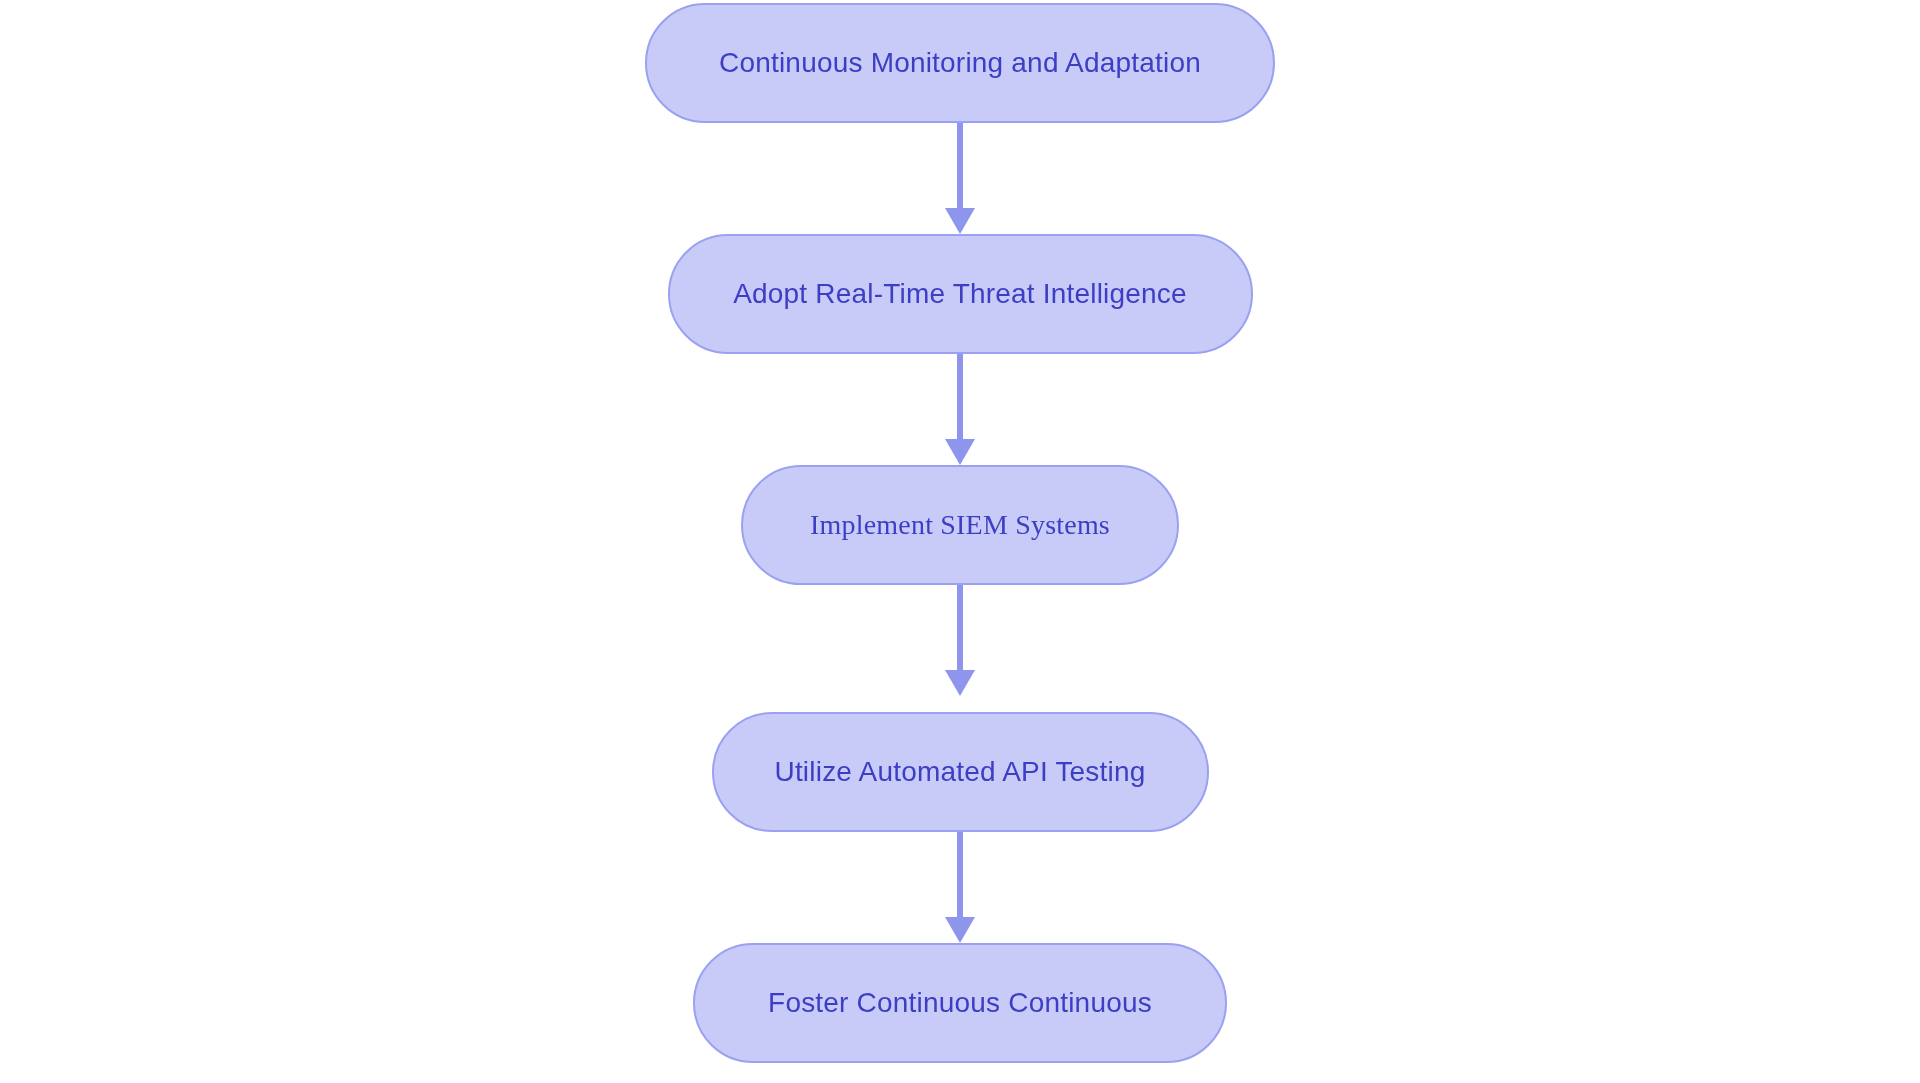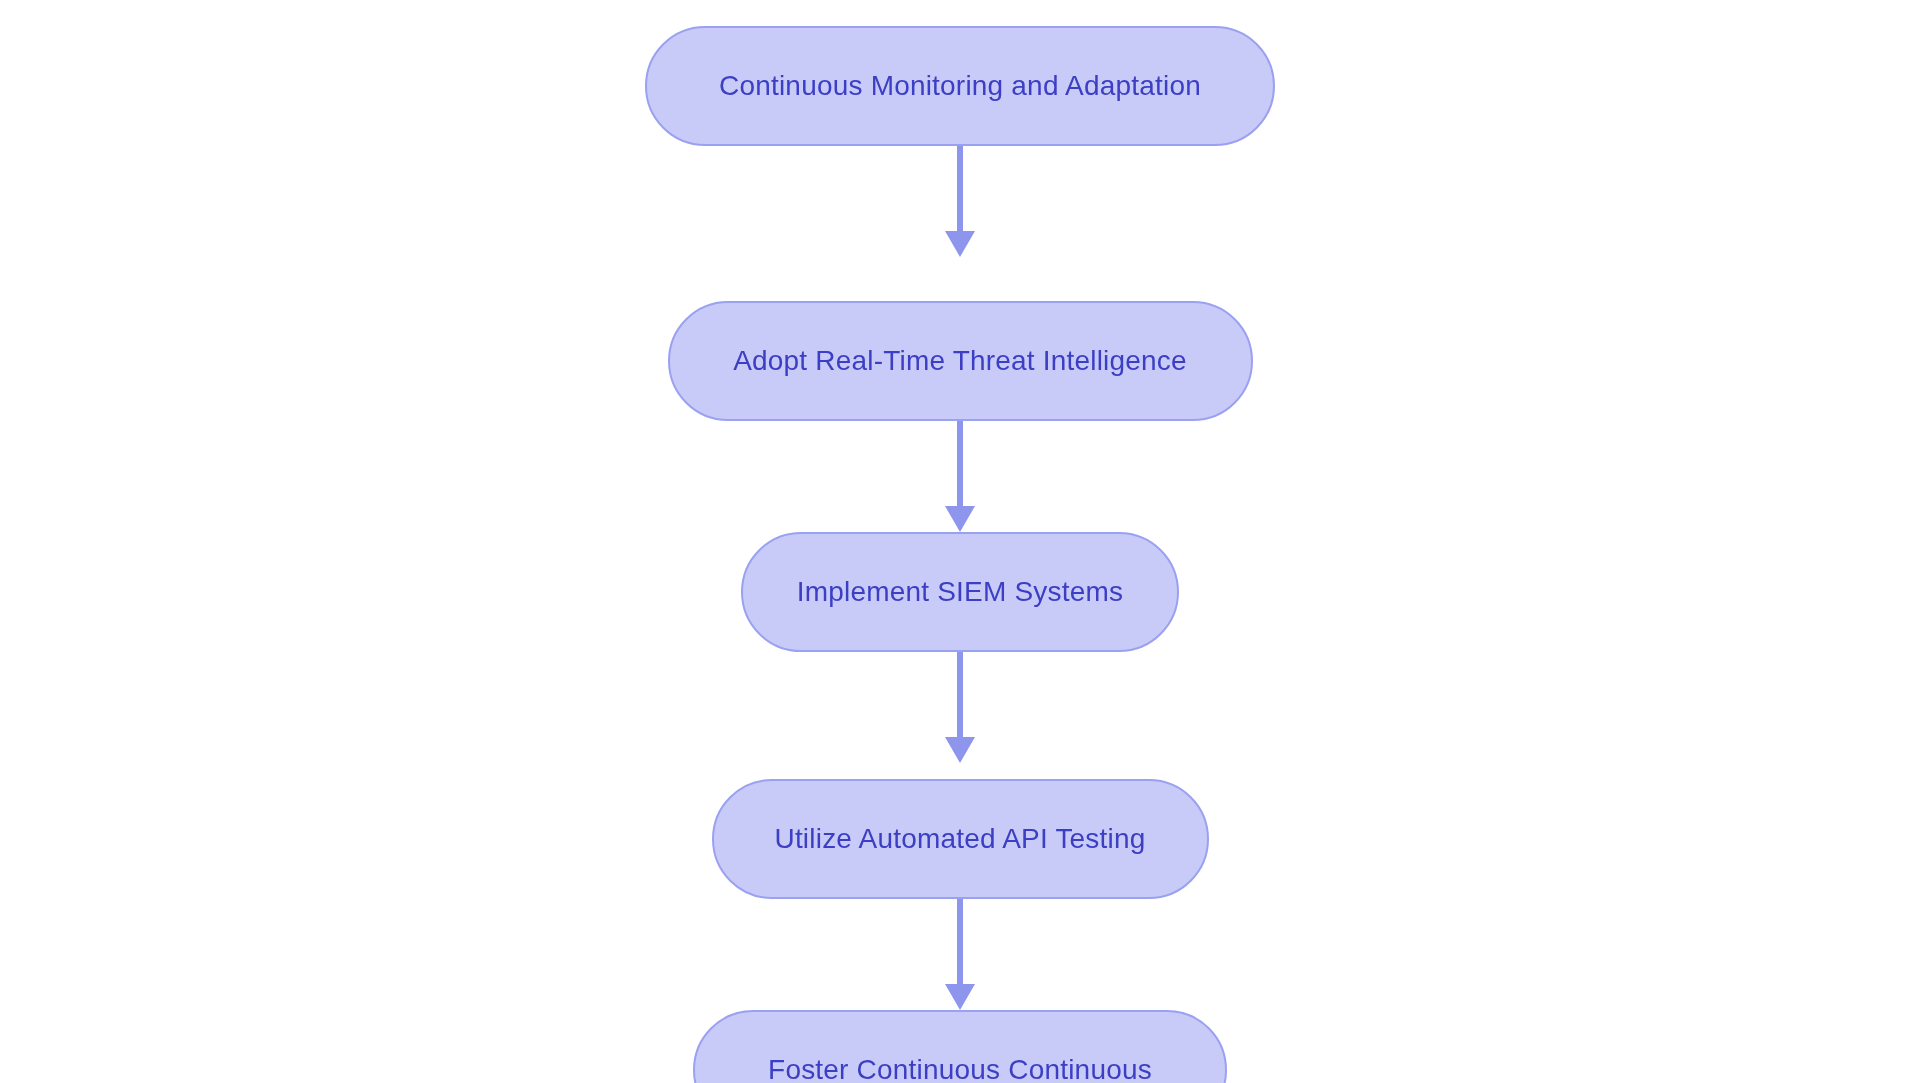--- a/index.html
+++ b/index.html
@@ -21,7 +21,7 @@
     display: flex;
     flex-direction: column;
     align-items: center;
-    padding-top: 26px;
+    padding-top: 3px;
   }
   .node {
     height: 120px;

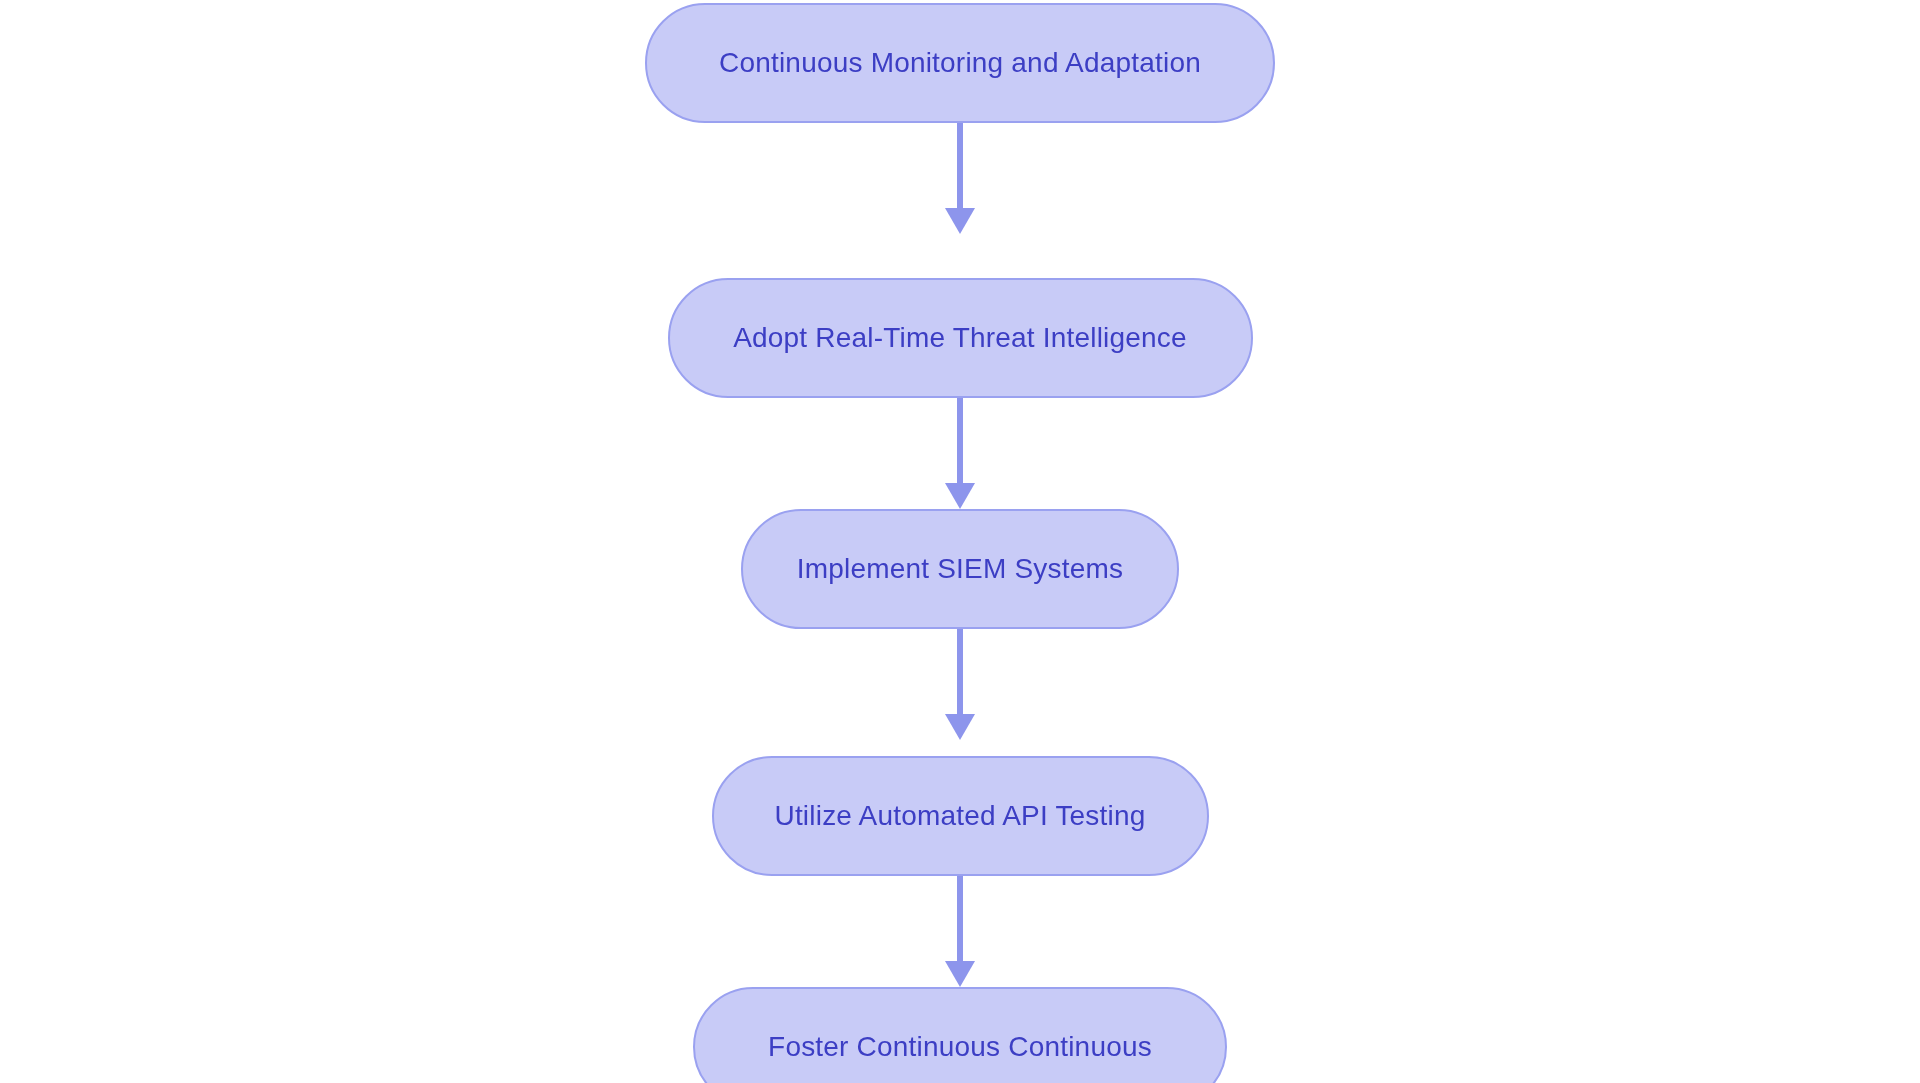--- a/index.html
+++ b/index.html
@@ -38,7 +38,7 @@
     flex: 0 0 auto;
   }
   .node--1 { width: 630px; }
-  .node--2 { width: 585px; margin-top: 44px; }
+  .node--2 { width: 585px; }
   .node--3 { width: 438px; }
   .node--4 { width: 497px; margin-top: 16px; }
   .node--5 { width: 534px; }

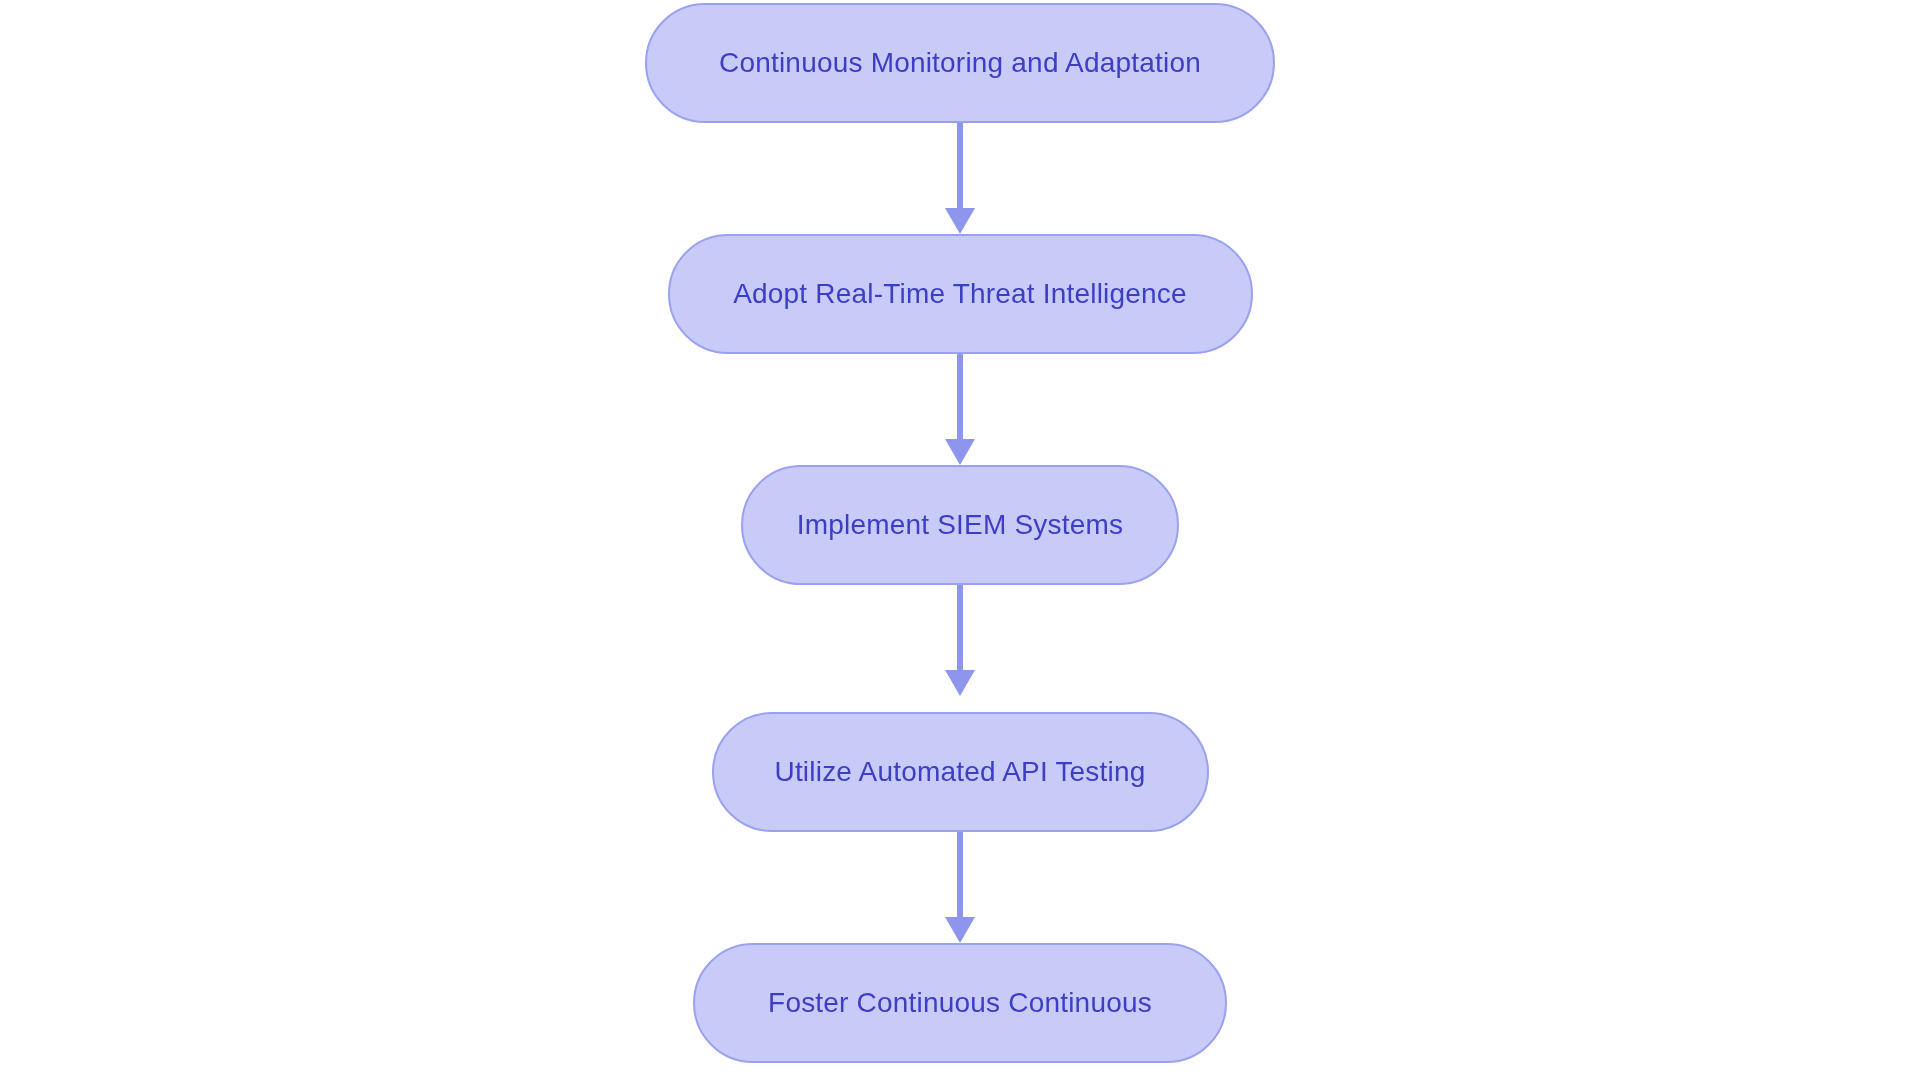--- a/index.html
+++ b/index.html
@@ -39,7 +39,7 @@
   }
   .node--1 { width: 630px; }
   .node--2 { width: 585px; }
-  .node--3 { width: 438px; }
+  .node--3 { width: 438px; font-family: Liberation Serif, serif; }
   .node--4 { width: 497px; margin-top: 16px; }
   .node--5 { width: 534px; }
   .connector {

